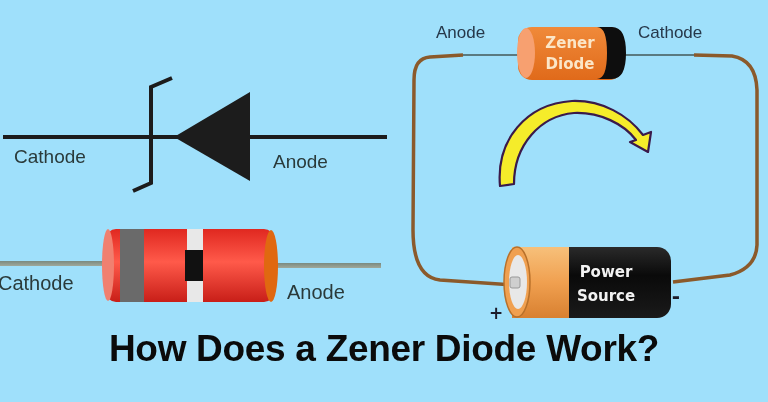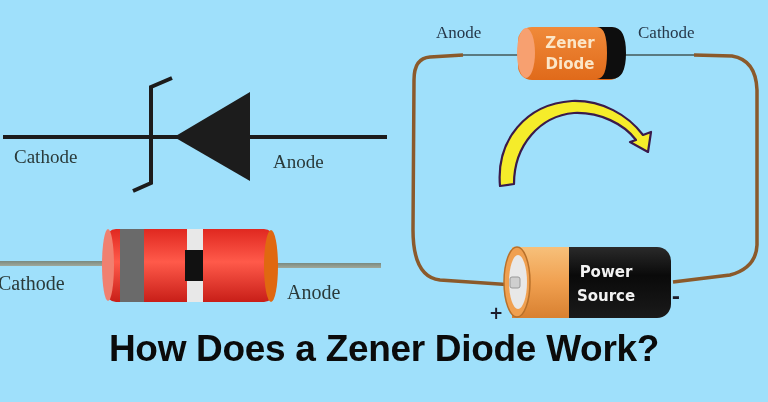--- a/index.html
+++ b/index.html
@@ -11,7 +11,7 @@
     }
     .canvas { position: absolute; left: 0; top: 0; width: 768px; height: 402px; }
     .lbl {
-      position: absolute; font-family: Liberation Serif, serif;
+      position: absolute; font-family: Liberation Sans, sans-serif;
       color: #2a3a3a; white-space: nowrap;
     }
     .title {

